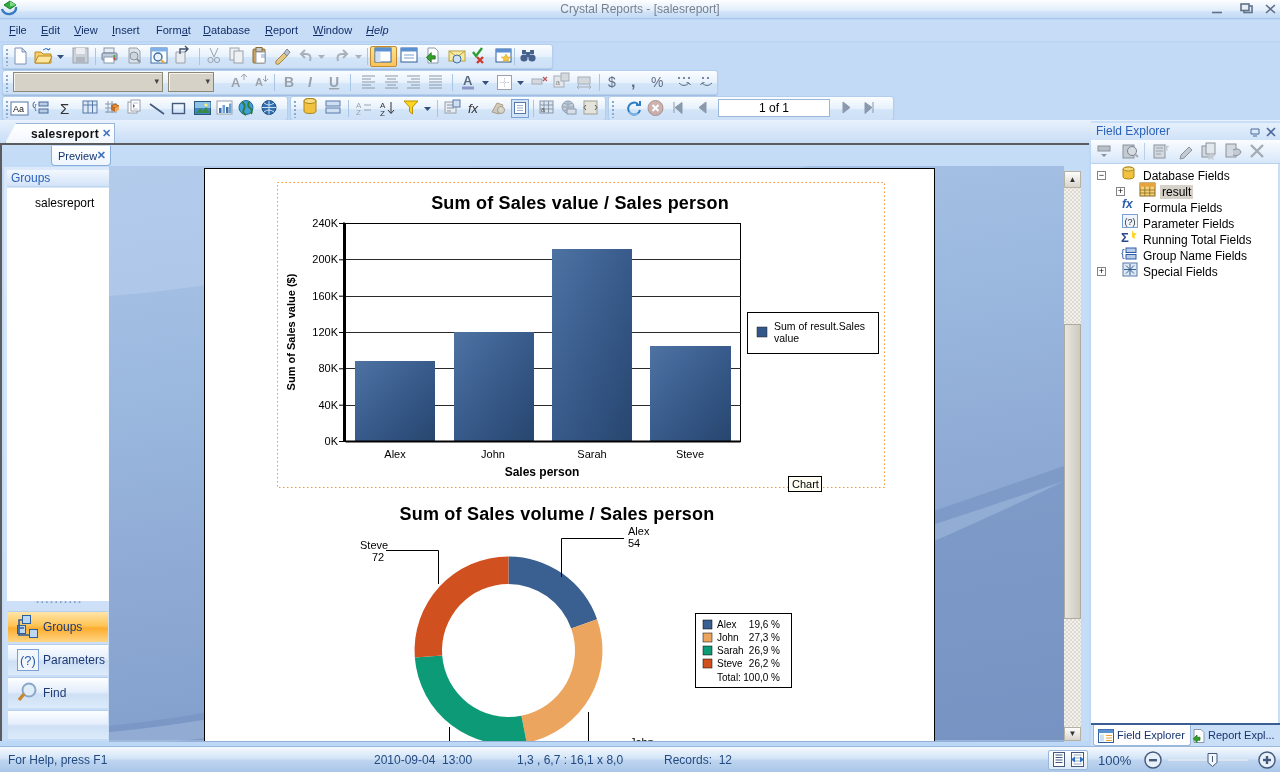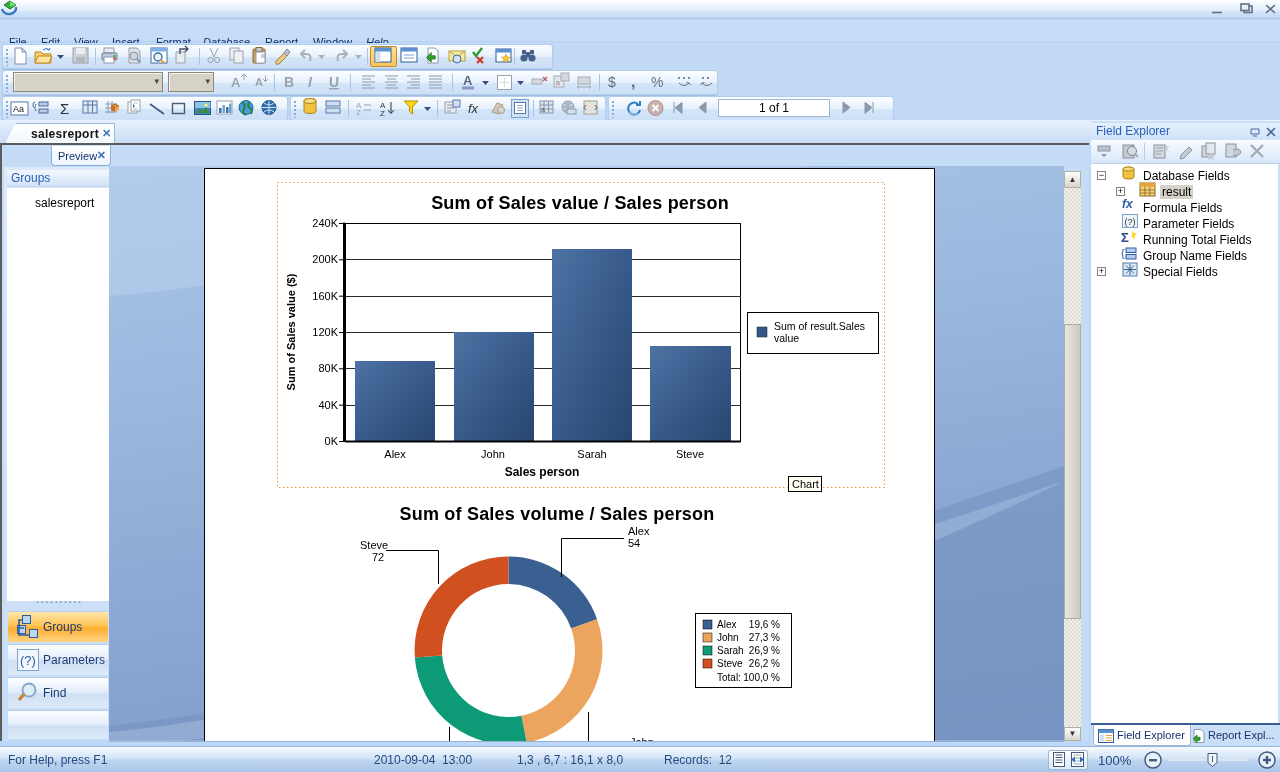--- a/index.html
+++ b/index.html
@@ -117,6 +117,7 @@
     <path d="M10,1 l6,4 l-6,4 l-6,-4 z" fill="#2fae3e" stroke="#1a7a28"></path>
     <path d="M10,1 l6,4 l-6,1.5 z" fill="#7fd98a"></path>
   </svg>
+  <div id="titletext" class="abs">Crystal Reports - [salesreport]</div>
   <svg width="80" height="19" style="position:absolute; left:1200px; top:0;">
     <g stroke="#5f7288" fill="none" stroke-width="1.6">
       <line x1="12" y1="12.5" x2="22" y2="12.5"></line>

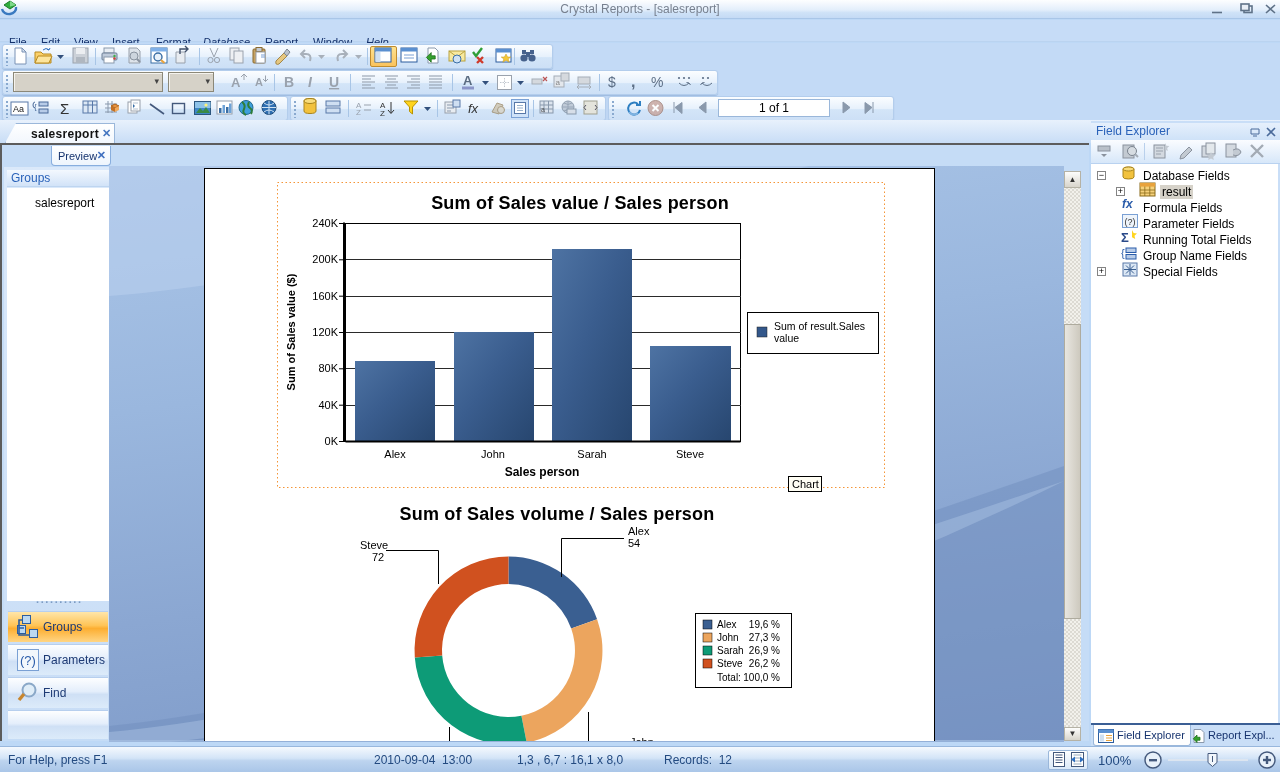--- a/index.html
+++ b/index.html
@@ -17,7 +17,7 @@
 
 #menubar { left:0; top:20px; width:1280px; height:22px; background:#c6dcf7;
   border-bottom:1px solid #bad3f0; }
-#menubar span { position:absolute; top:16px; font-size:11px; color:#13306b; }
+#menubar span { position:absolute; top:4px; font-size:11px; color:#13306b; }
 #menubar u { text-decoration:underline; }
 
 

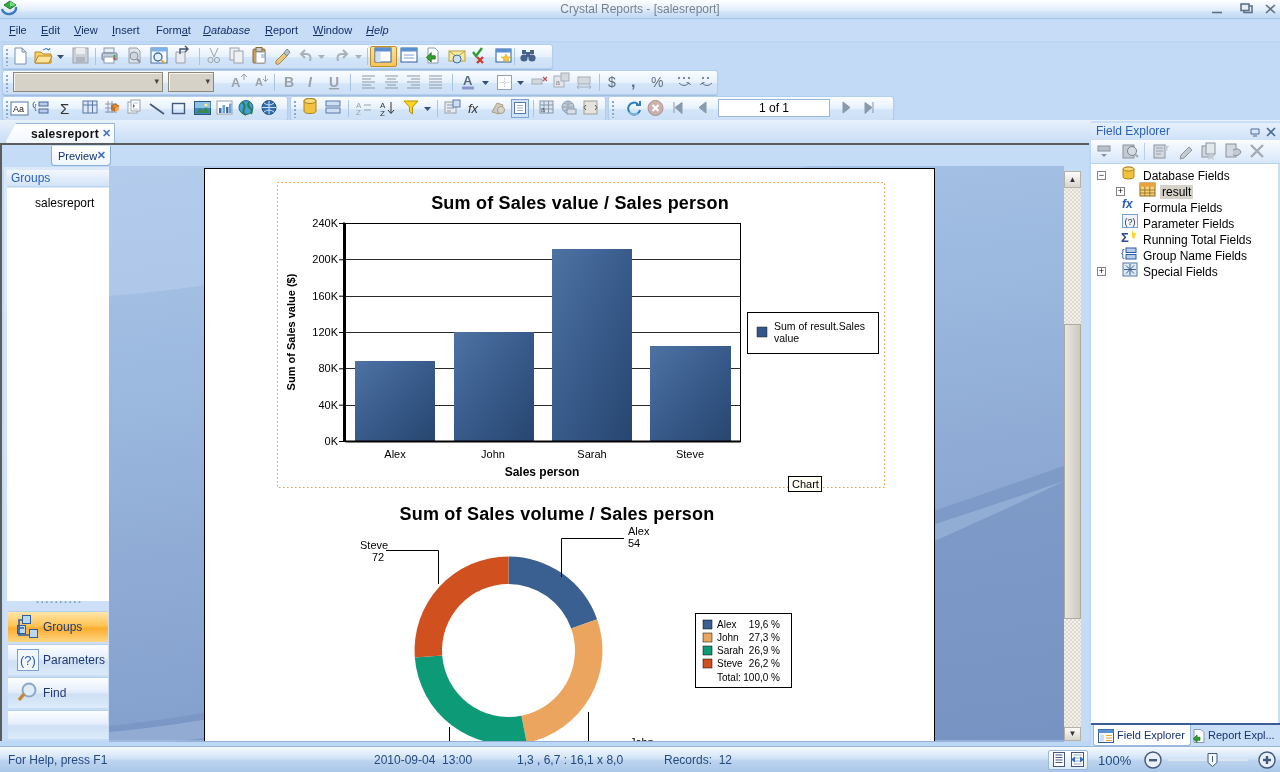--- a/index.html
+++ b/index.html
@@ -133,7 +133,7 @@
     <span style="left:74px;"><u>V</u>iew</span>
     <span style="left:112px;"><u>I</u>nsert</span>
     <span style="left:156px;">Form<u>a</u>t</span>
-    <span style="left:203px;font-style:italic;"><u>D</u>atabase</span>
+    <span style="left:203px;"><u>D</u>atabase</span>
     <span style="left:265px;"><u>R</u>eport</span>
     <span style="left:313px;"><u>W</u>indow</span>
     <span style="left:366px;font-style:italic;"><u>H</u>elp</span>

